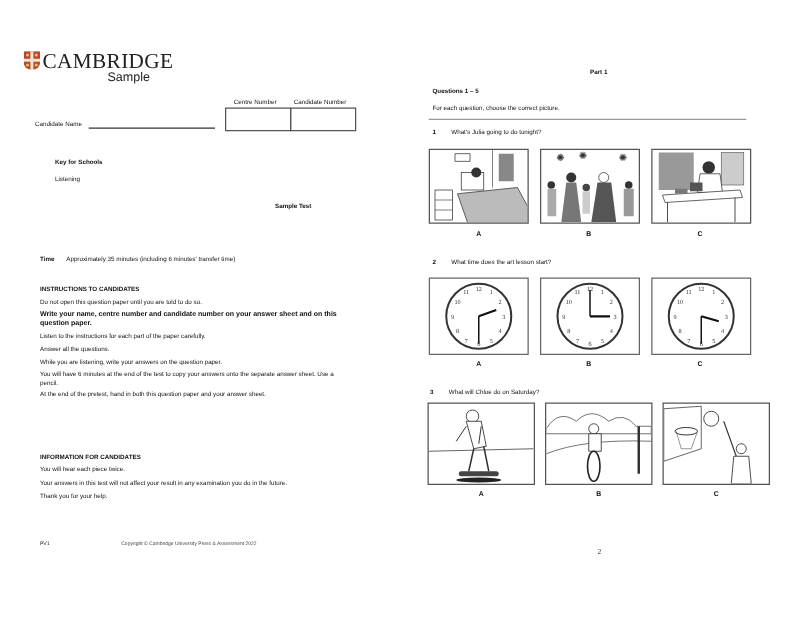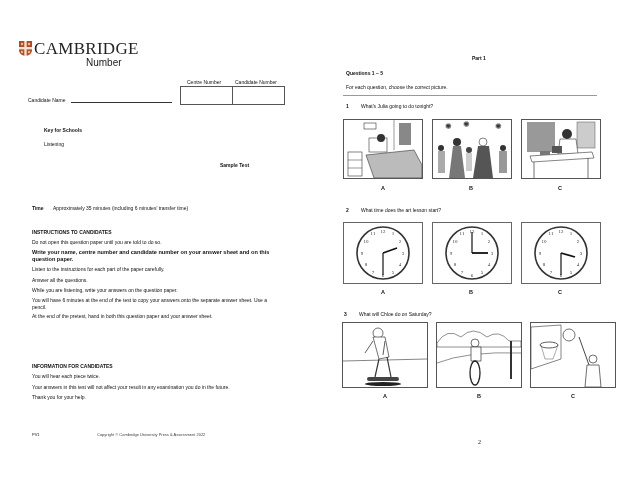--- a/index.html
+++ b/index.html
@@ -33,7 +33,7 @@
       <circle cx="10" cy="11" r="1.2" fill="#e8c56a"></circle>
   </svg>
   <div class="logo-word">CAMBRIDGE</div>
-  <div class="logo-sub">Number</div>
+  <div class="logo-sub">Sample</div>
 
   <div class="abs t5" style="left:187px;top:79px;">Centre Number</div>
   <div class="abs t5" style="left:235px;top:79px;">Candidate Number</div>

